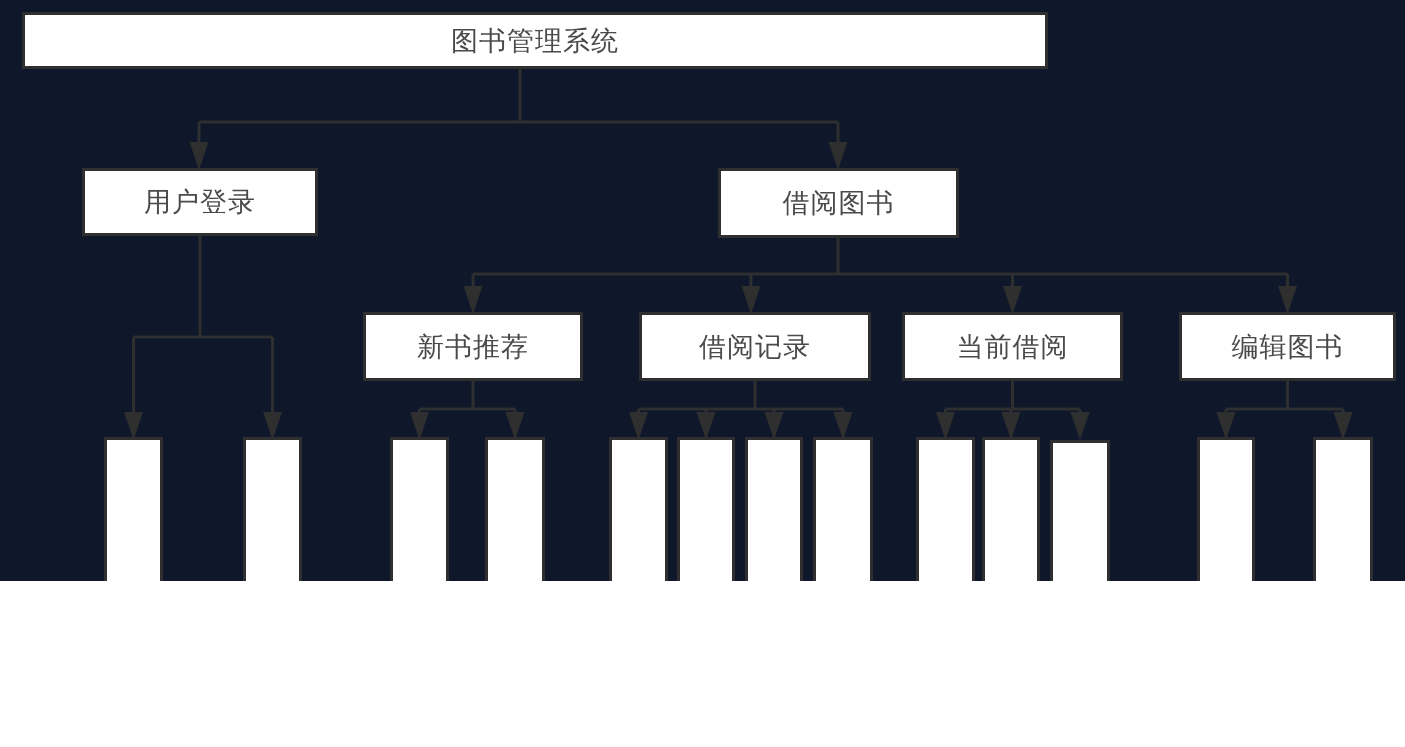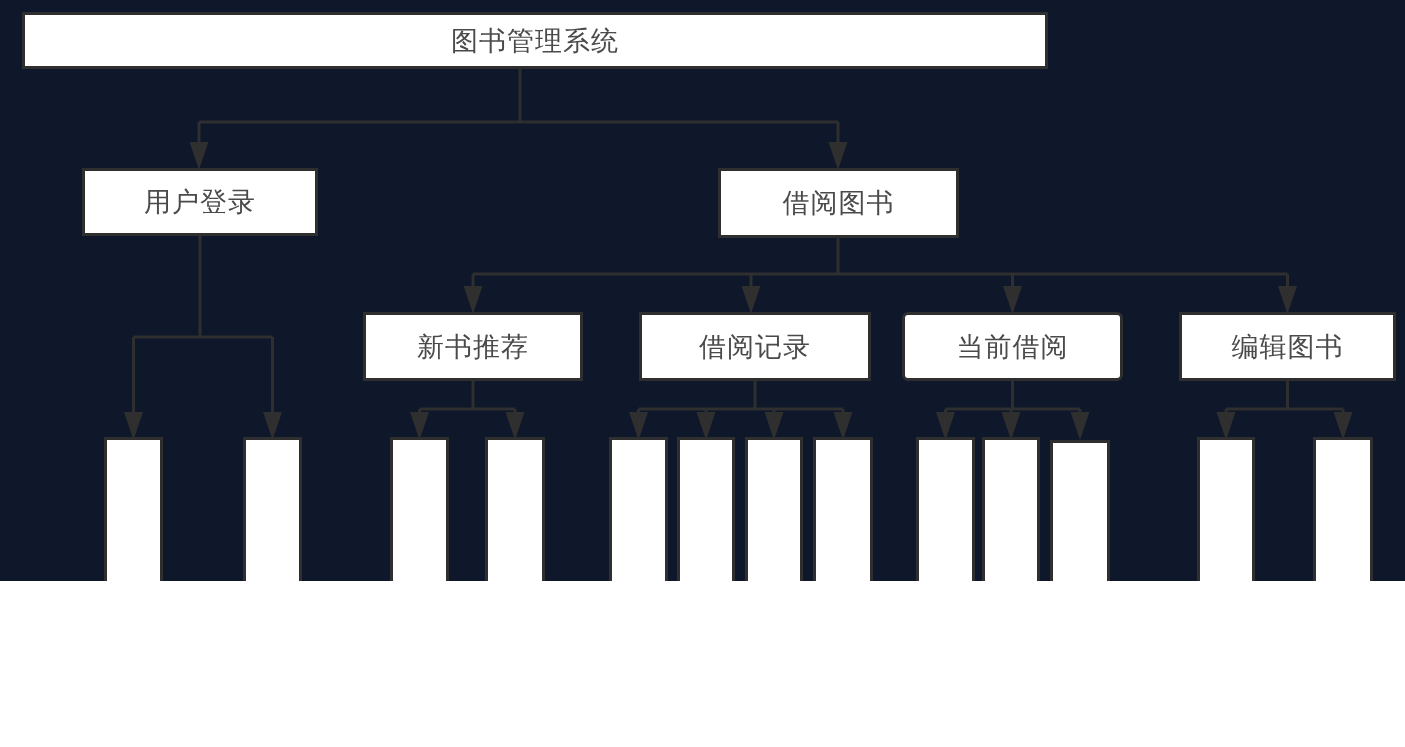--- a/index.html
+++ b/index.html
@@ -121,7 +121,7 @@
   <div class="node h" style="left:639px; top:312px; width:232px; height:69px;">
     <span>借阅记录</span>
   </div>
-  <div class="node h" style="left:902px; top:312px; width:221px; height:69px;border-radius:6px;">
+  <div class="node h" style="left:902px; top:312px; width:221px; height:69px;">
     <span>当前借阅</span>
   </div>
   <div class="node h" style="left:1179px; top:312px; width:217px; height:69px;">

